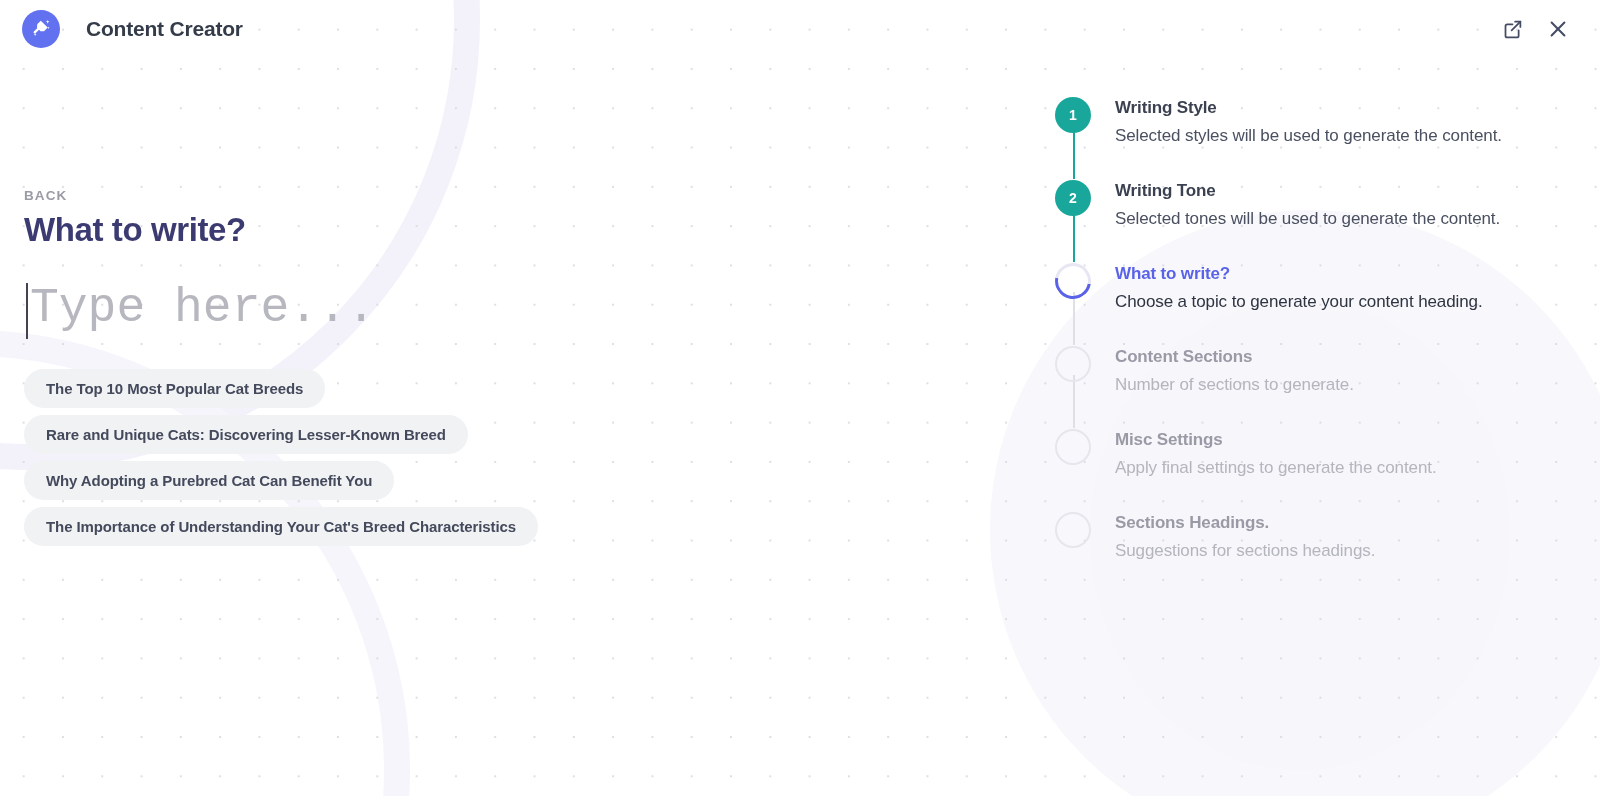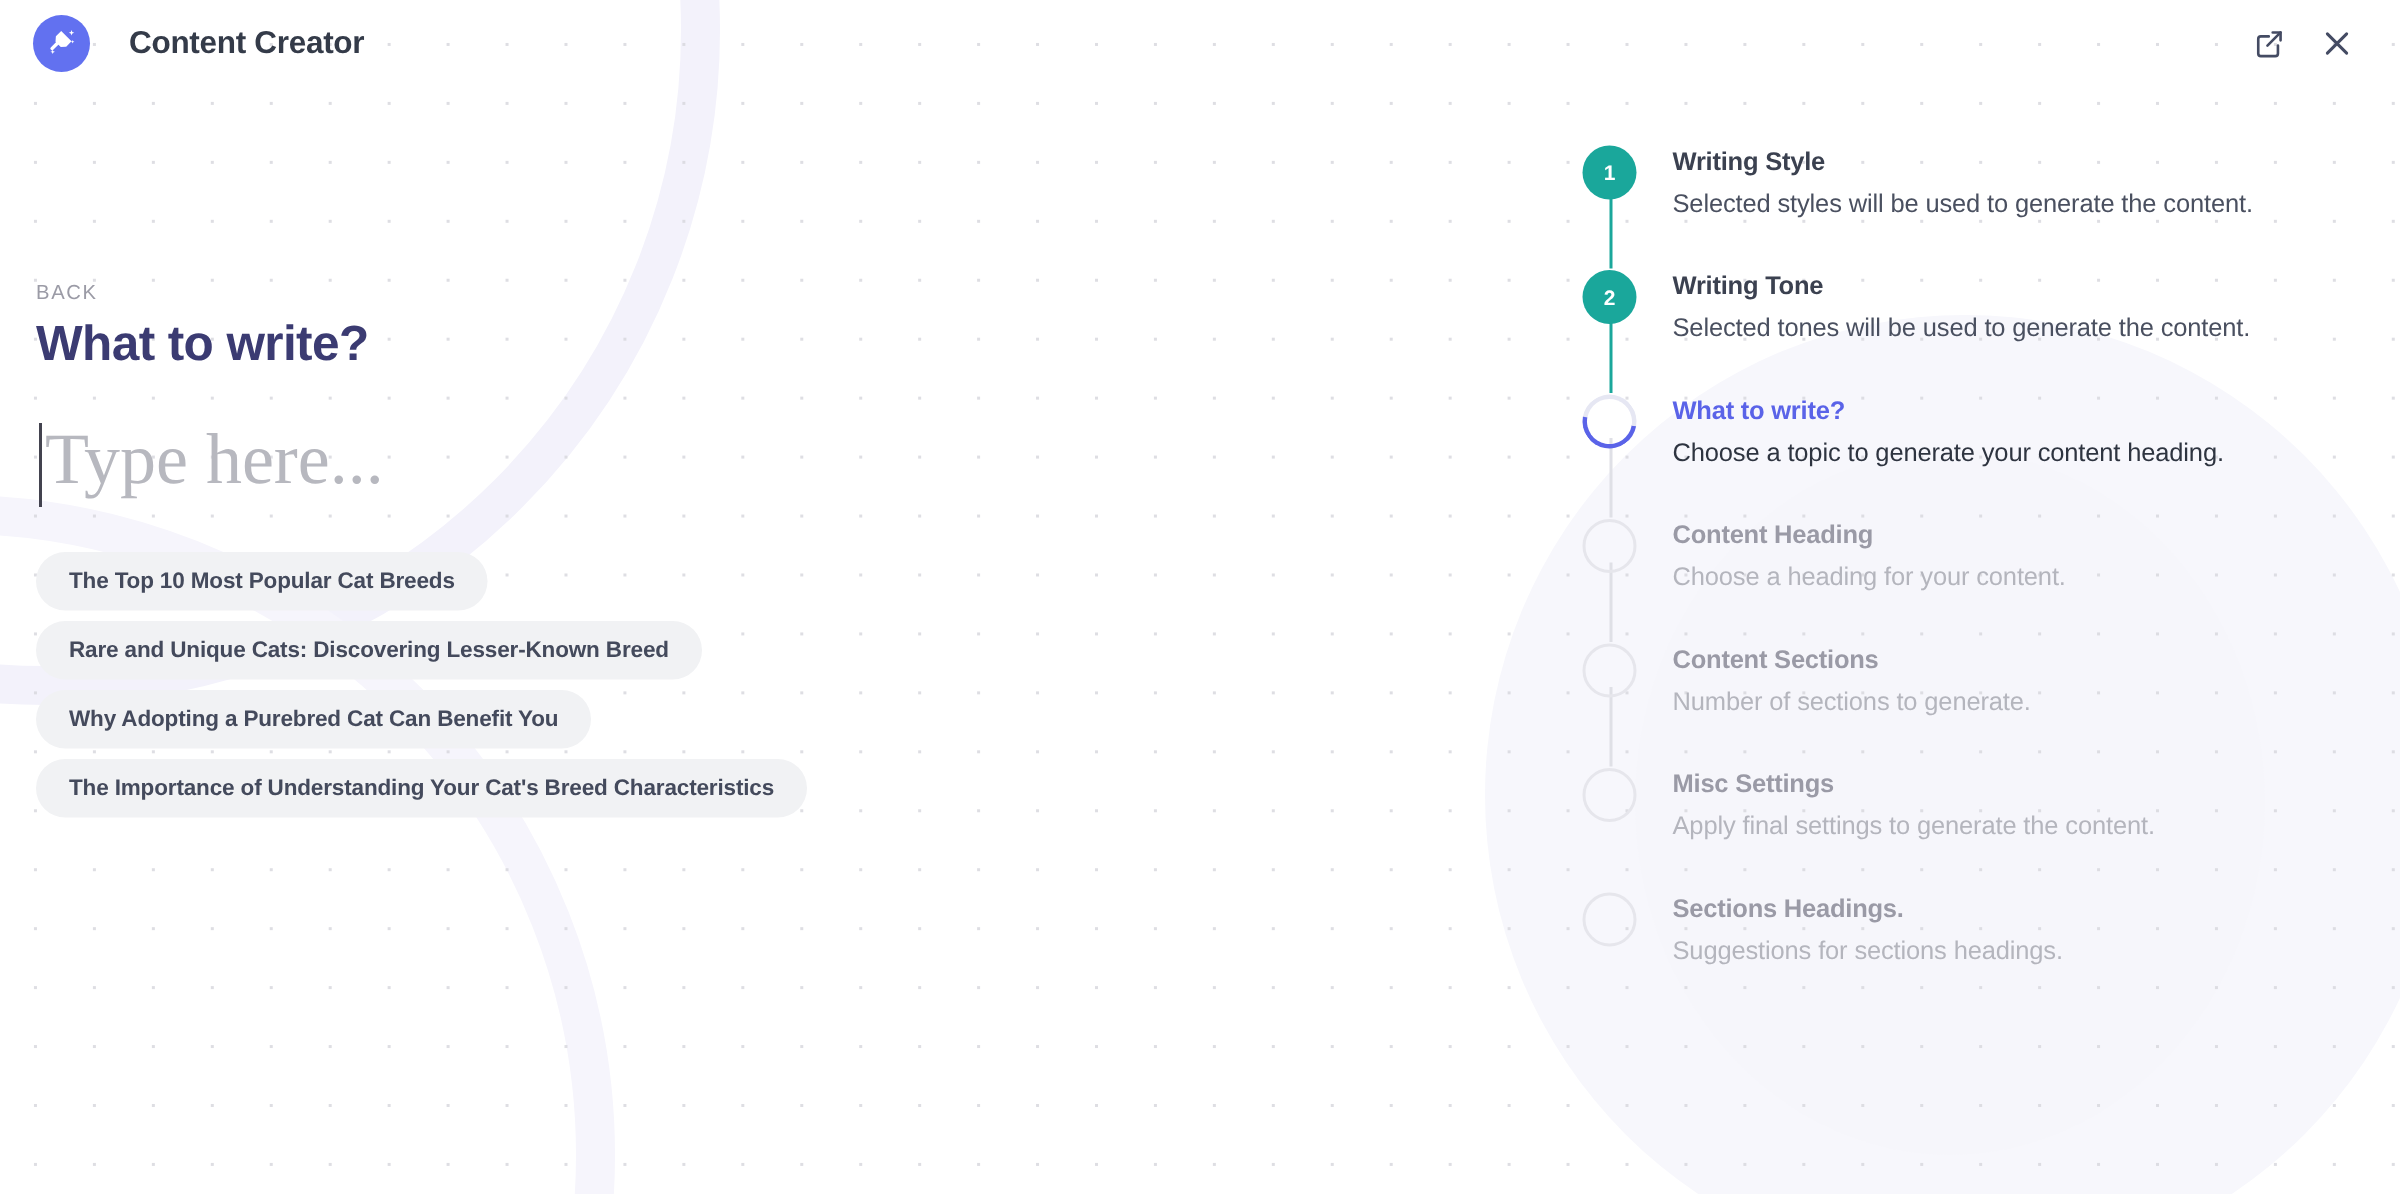--- a/index.html
+++ b/index.html
@@ -130,7 +130,7 @@
     font-size: 13.5px;
     letter-spacing: 1.1px;
     color: #9b9ba6;
-    font-weight: normal;
+    font-weight: bold;
     cursor: pointer;
     display: inline-block;
     margin-bottom: 8px;

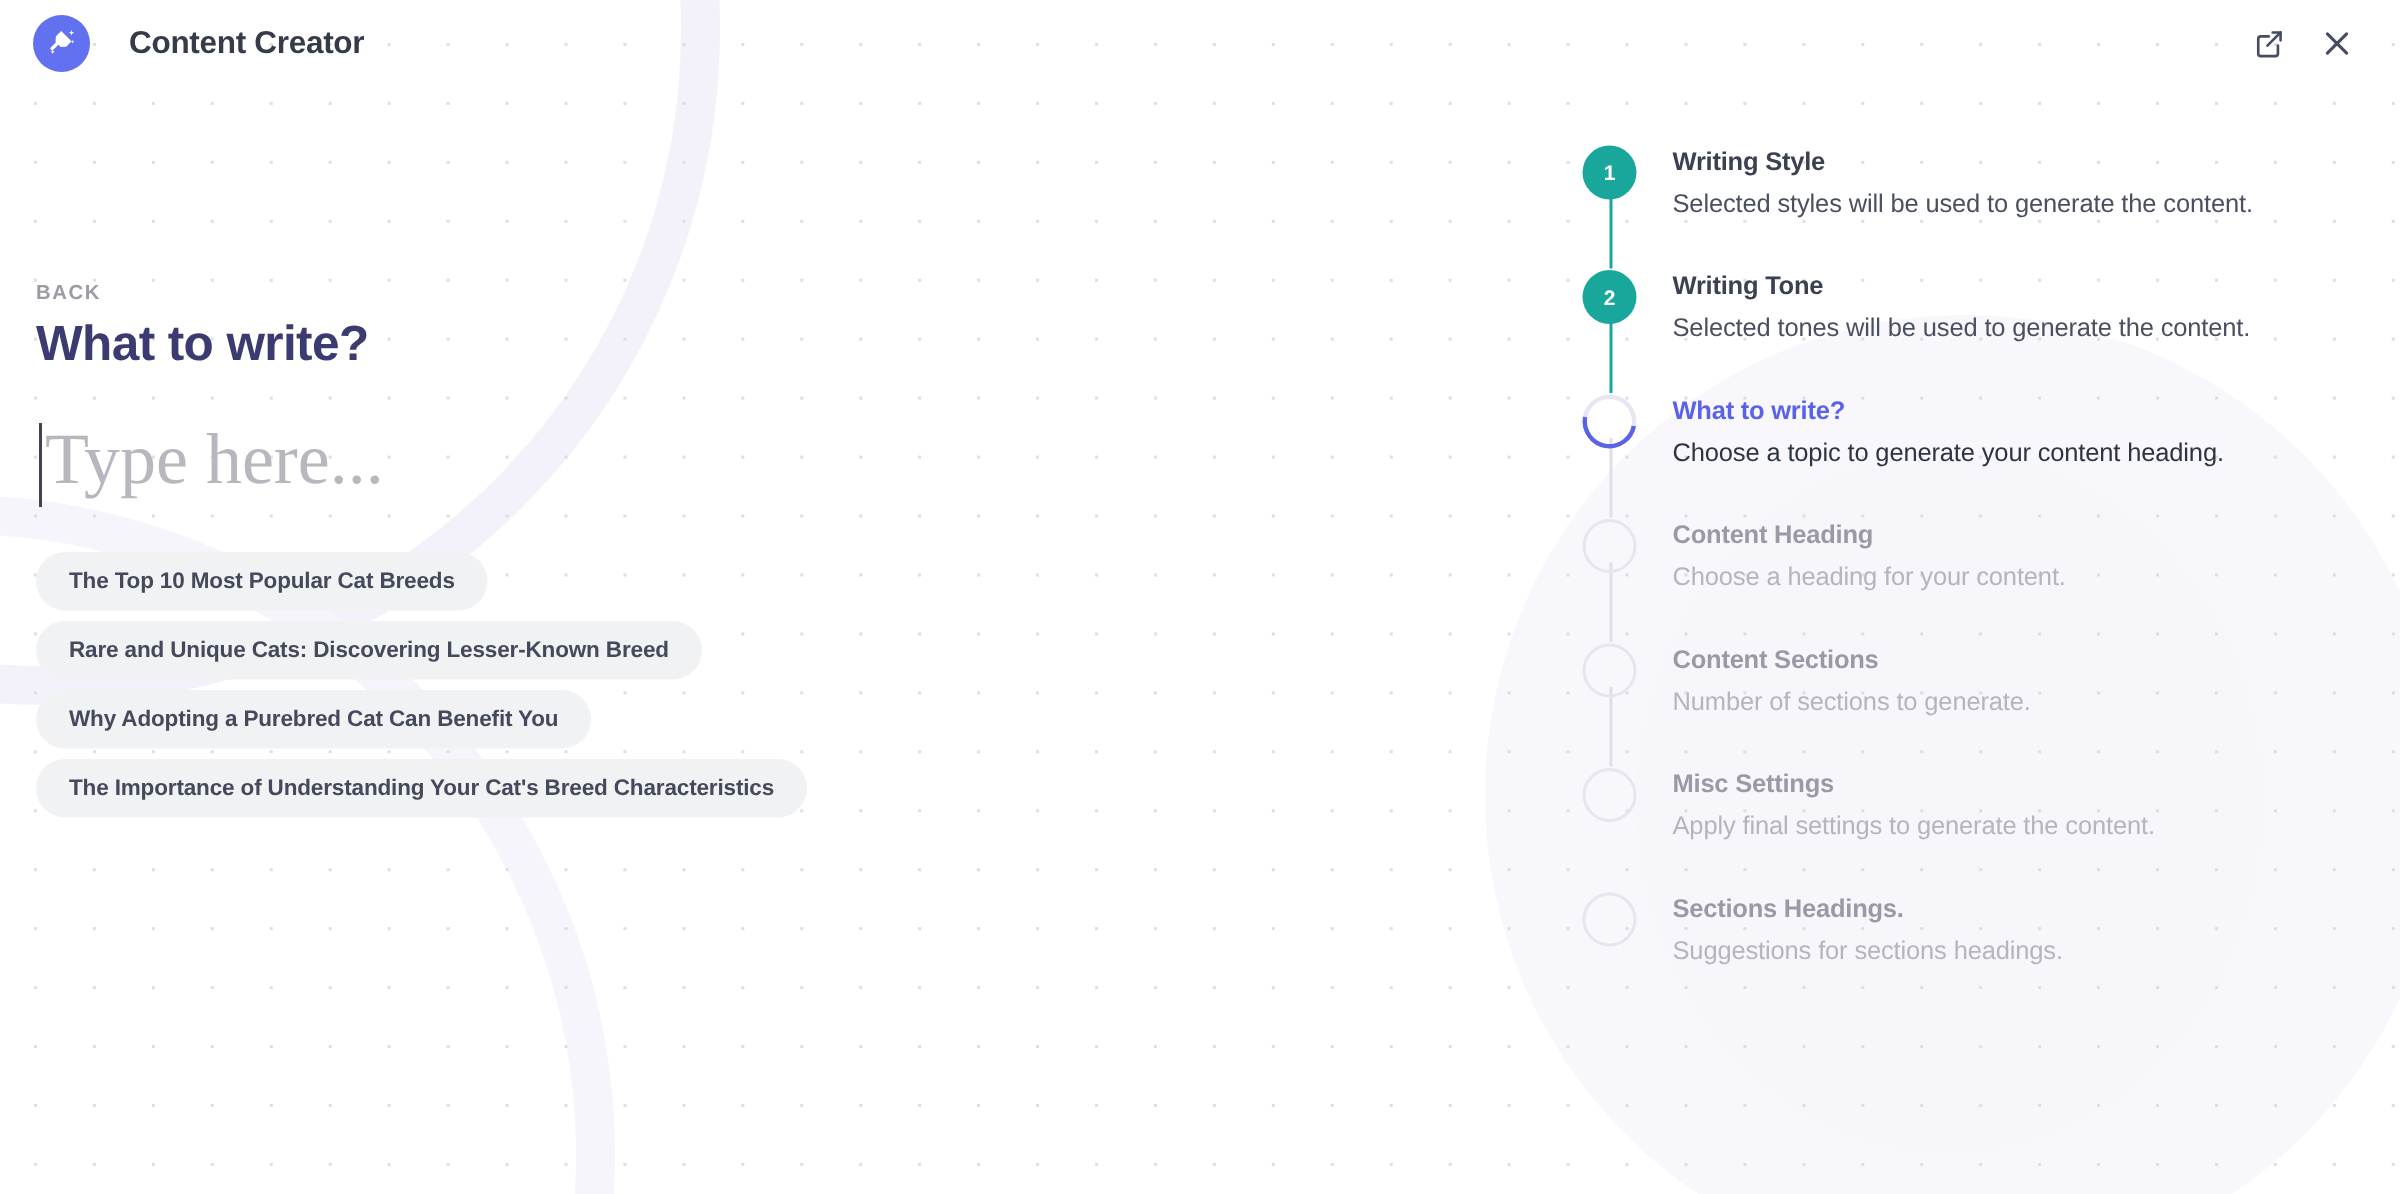--- a/index.html
+++ b/index.html
@@ -155,7 +155,7 @@
     border: none;
     outline: none;
     background: transparent;
-    font-family: Liberation Serif, serif;
+    font-family: Liberation Mono, monospace;
     font-size: 48px;
     color: #3b3b72;
     width: 100%;

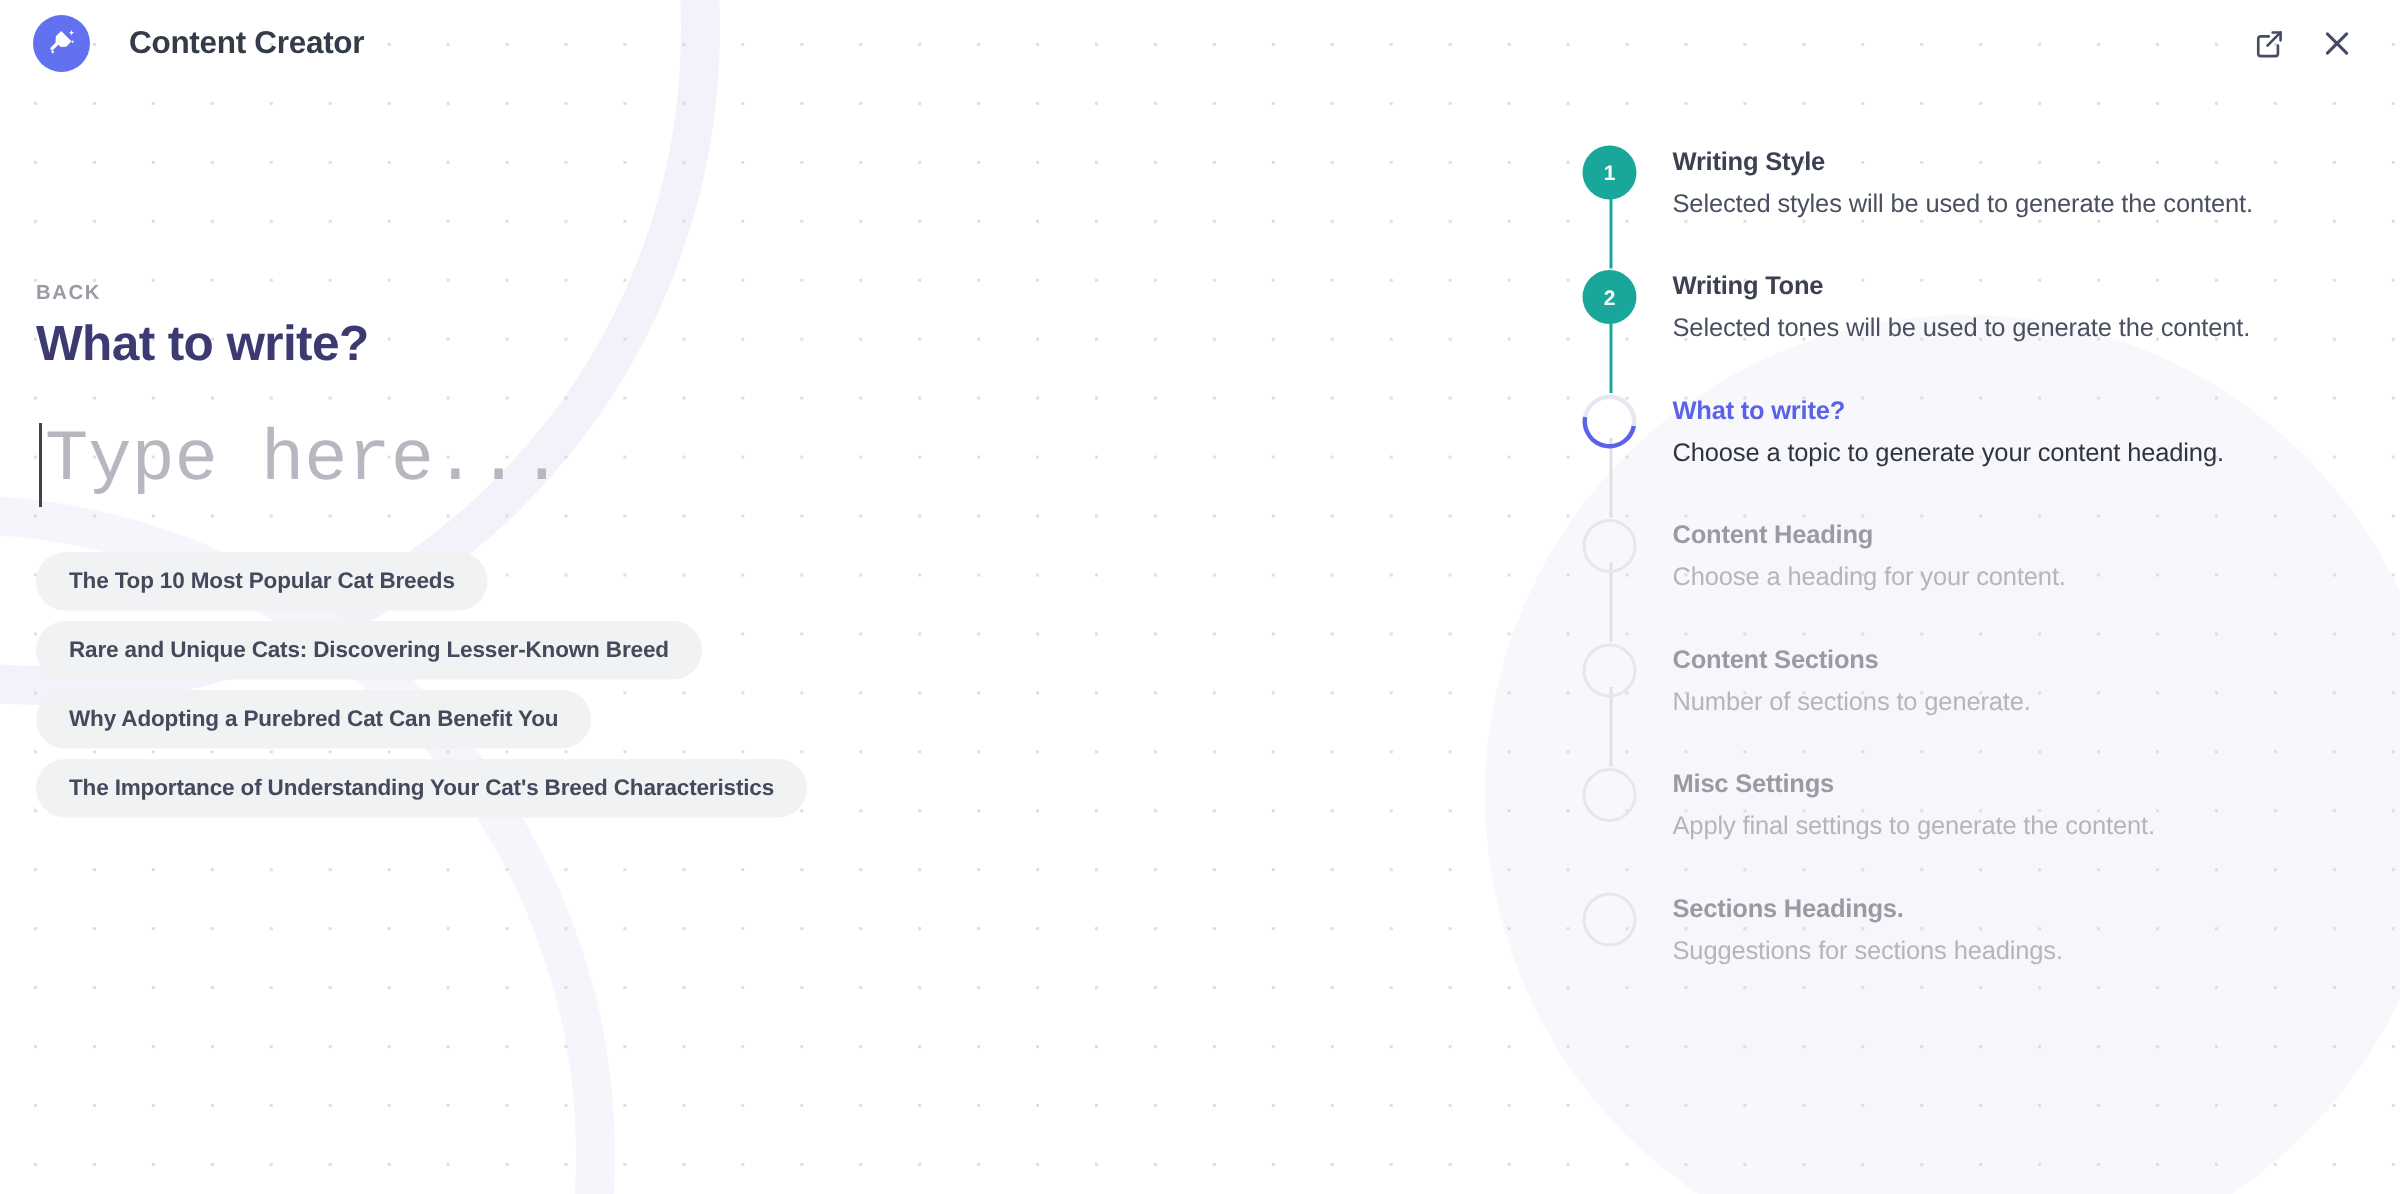--- a/index.html
+++ b/index.html
@@ -374,12 +374,22 @@
     </div>
   </div>
 
+
   <div class="step pending">
     <div class="step-connector"></div>
     <div class="step-marker"></div>
     <div class="step-body">
-      <div class="step-title">Content Heading</div>
-      <div class="step-desc">Choose a heading for your content.</div>
+      <div class="step-title">Content Sections</div>
+      <div class="step-desc">Number of sections to generate.</div>
+    </div>
+  </div>
+
+  <div class="step pending">
+
+    <div class="step-marker"></div>
+    <div class="step-body">
+      <div class="step-title">Misc Settings</div>
+      <div class="step-desc">Apply final settings to generate the content.</div>
     </div>
   </div>
 
@@ -387,24 +397,6 @@
     <div class="step-connector"></div>
     <div class="step-marker"></div>
     <div class="step-body">
-      <div class="step-title">Content Sections</div>
-      <div class="step-desc">Number of sections to generate.</div>
-    </div>
-  </div>
-
-  <div class="step pending">
-
-    <div class="step-marker"></div>
-    <div class="step-body">
-      <div class="step-title">Misc Settings</div>
-      <div class="step-desc">Apply final settings to generate the content.</div>
-    </div>
-  </div>
-
-  <div class="step pending">
-    <div class="step-connector"></div>
-    <div class="step-marker"></div>
-    <div class="step-body">
       <div class="step-title">Sections Headings.</div>
       <div class="step-desc">Suggestions for sections headings.</div>
     </div>

